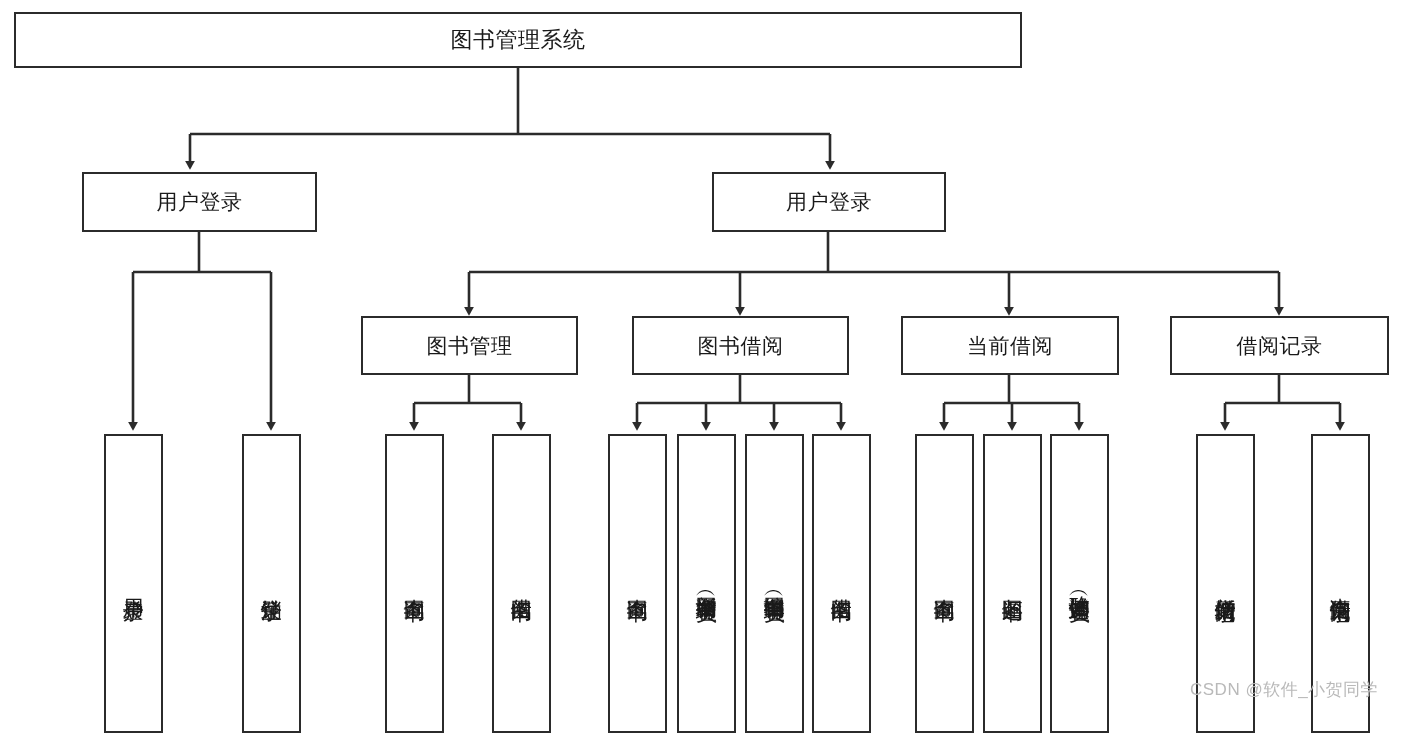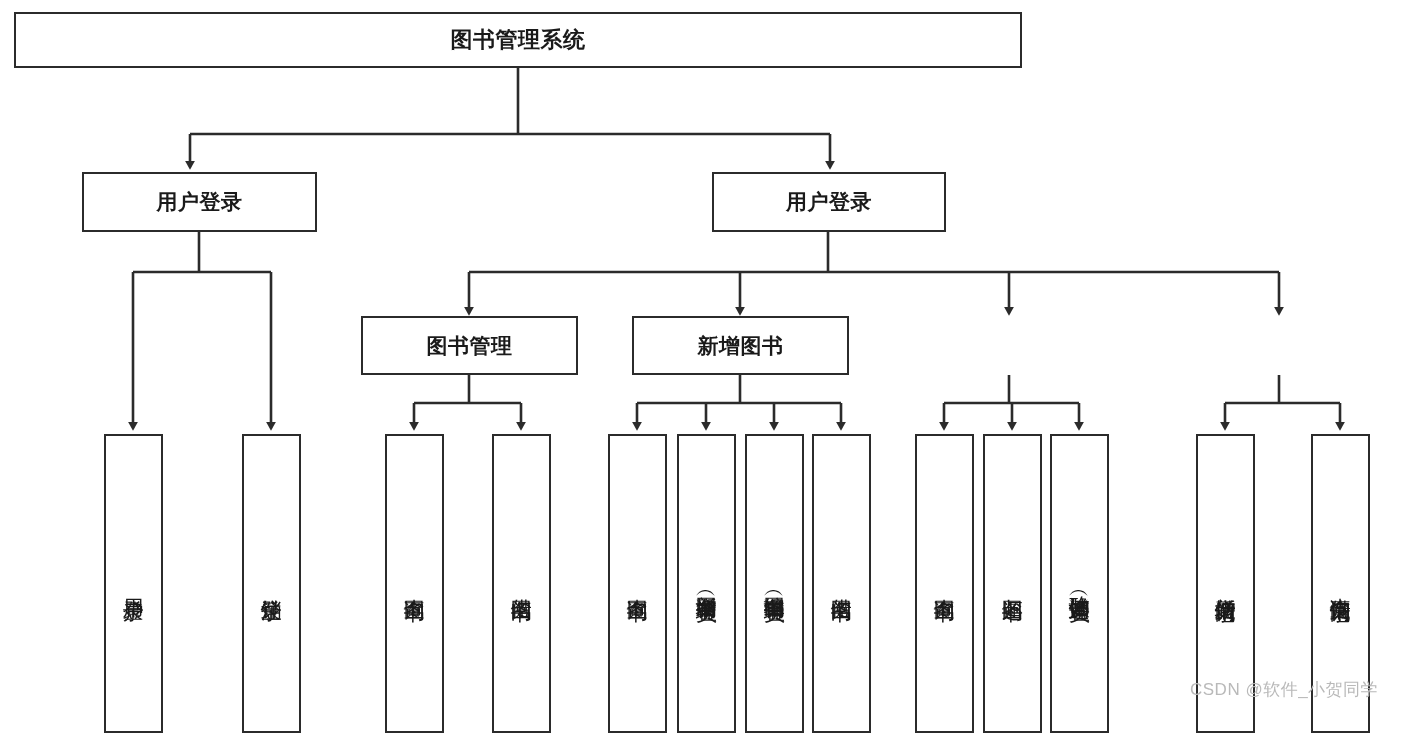--- a/index.html
+++ b/index.html
@@ -39,7 +39,6 @@
     letter-spacing: 0.5px;
     line-height: 1.2;
     white-space: nowrap;
-    font-weight: bold;
   }
   .node.vert {
     font-size: 21px;

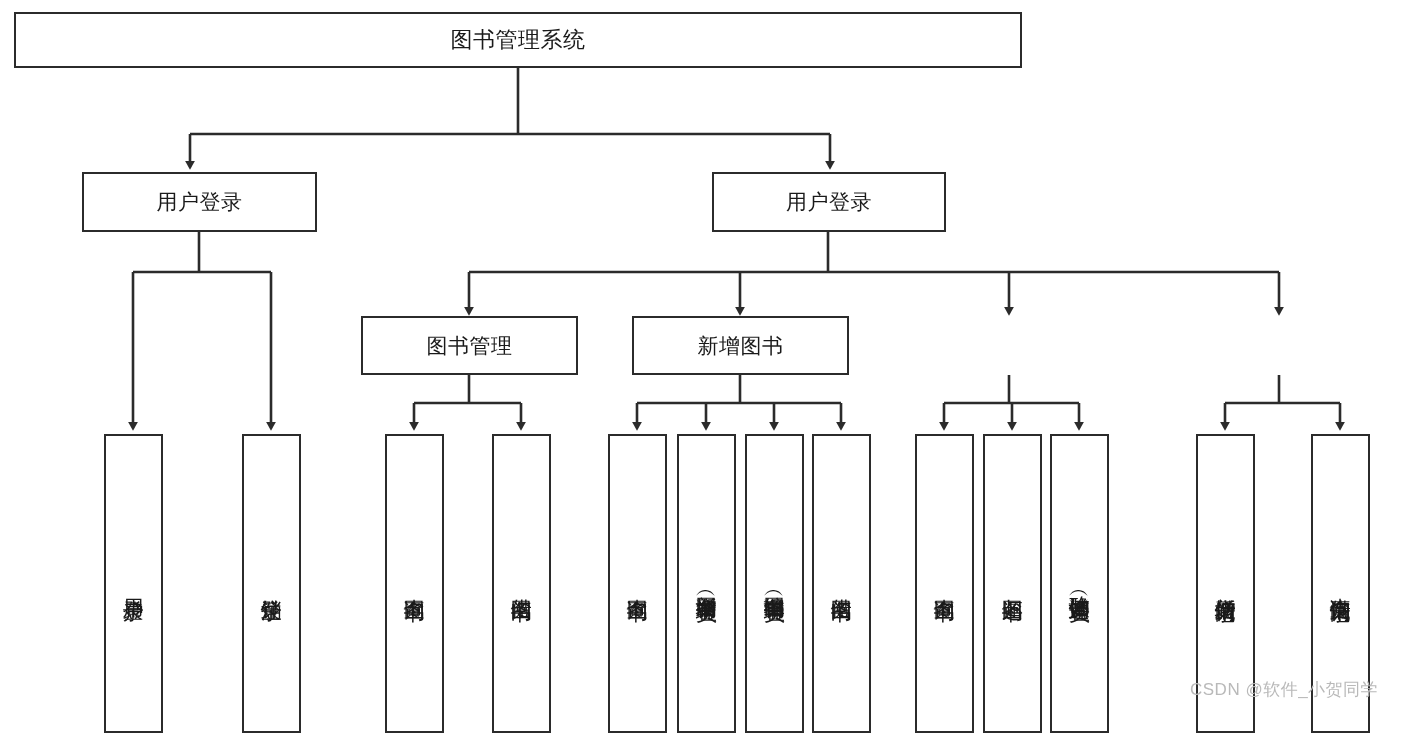--- a/index.html
+++ b/index.html
@@ -139,7 +139,7 @@
   </div>
 
   <div class="node horiz" style="left:632px; top:316px; width:217px; height:59px;">
-    <span>新增图书</span>
+    <span>图书借阅</span>
   </div>
 
 

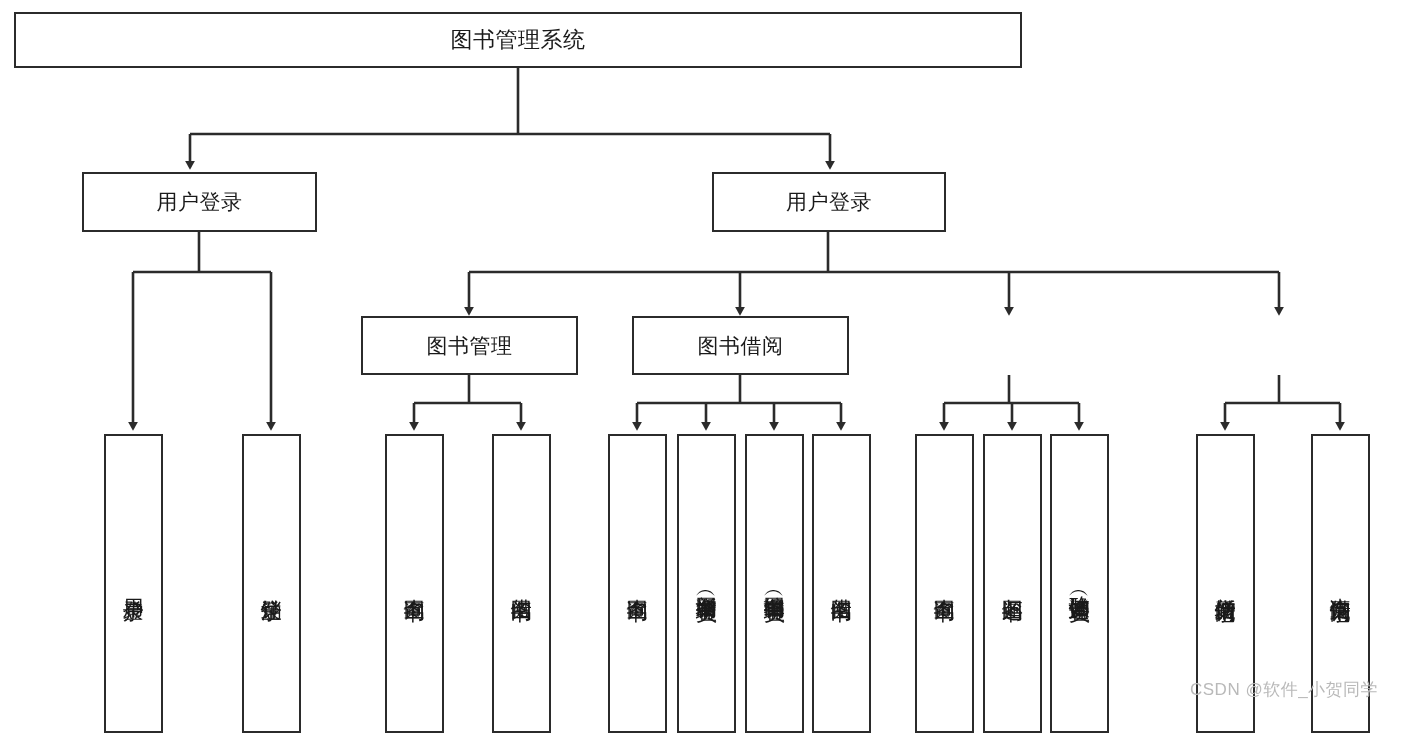--- a/index.html
+++ b/index.html
@@ -142,6 +142,9 @@
     <span>图书借阅</span>
   </div>
 
+  <div class="node horiz" style="left:901px; top:316px; width:218px; height:59px;">
+    <span>当前借阅</span>
+  </div>
 
 
   <div class="node vert" style="left:104px; top:434px; width:59px; height:299px;">

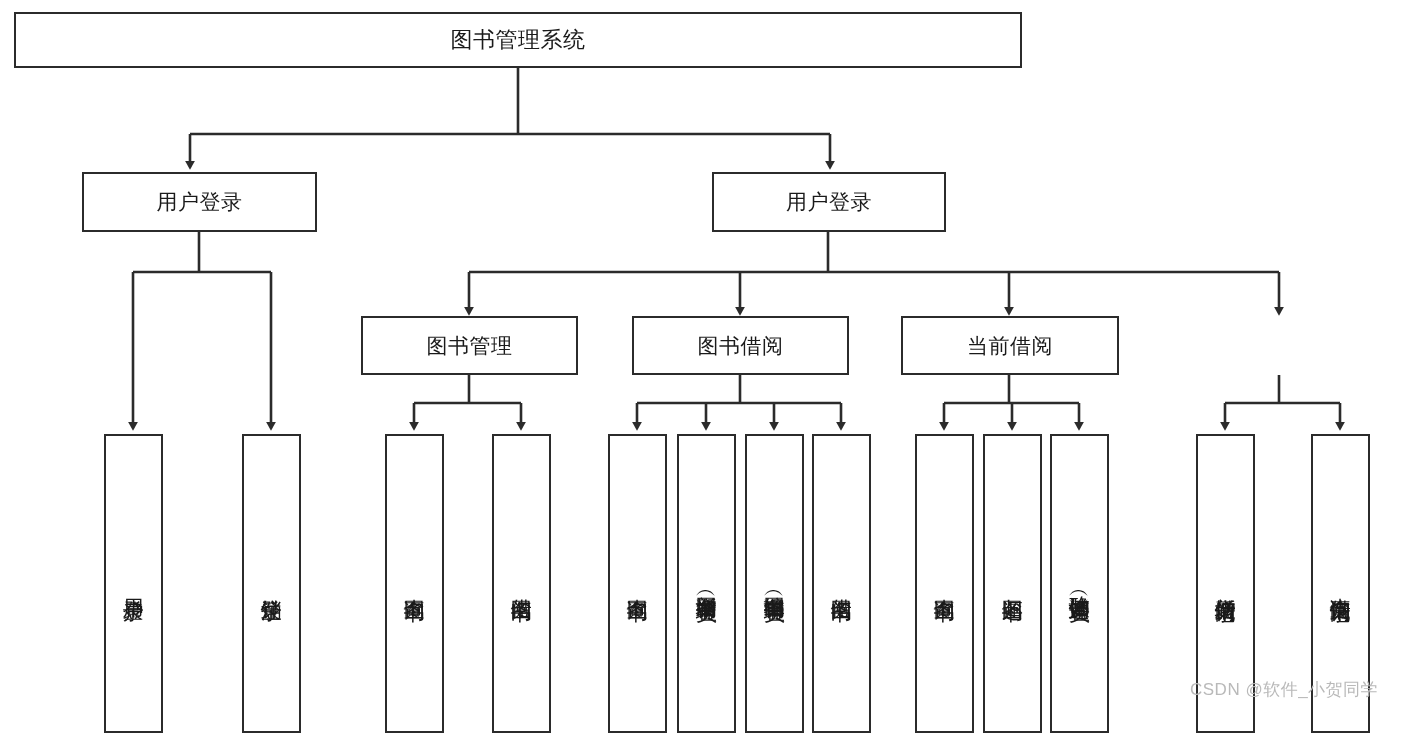--- a/index.html
+++ b/index.html
@@ -146,6 +146,9 @@
     <span>当前借阅</span>
   </div>
 
+  <div class="node horiz" style="left:1170px; top:316px; width:219px; height:59px;">
+    <span>借阅记录</span>
+  </div>
 
   <div class="node vert" style="left:104px; top:434px; width:59px; height:299px;">
     <span class="vtext">用户登录</span>

